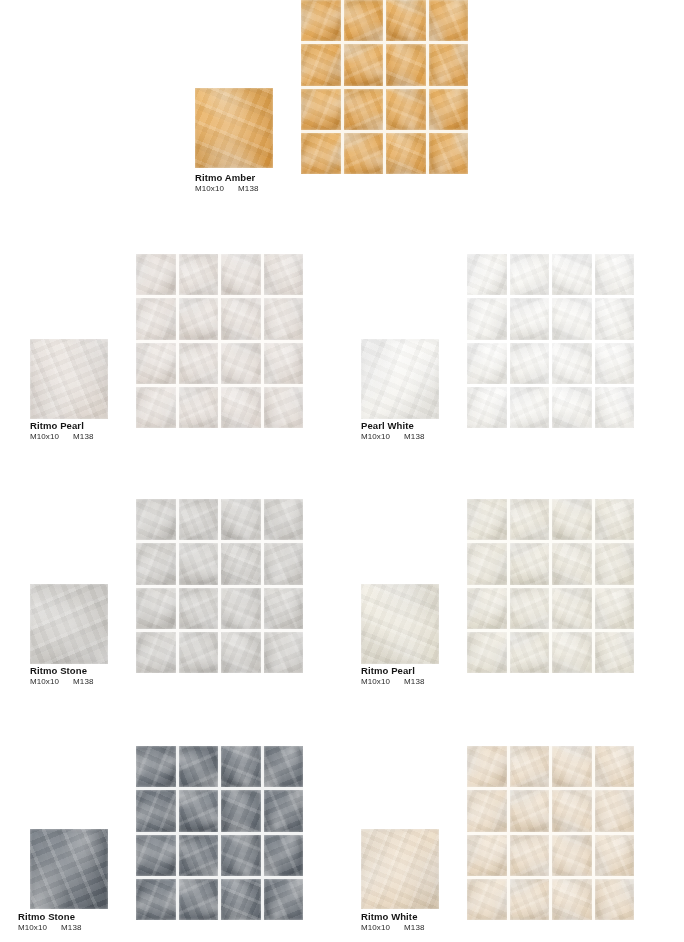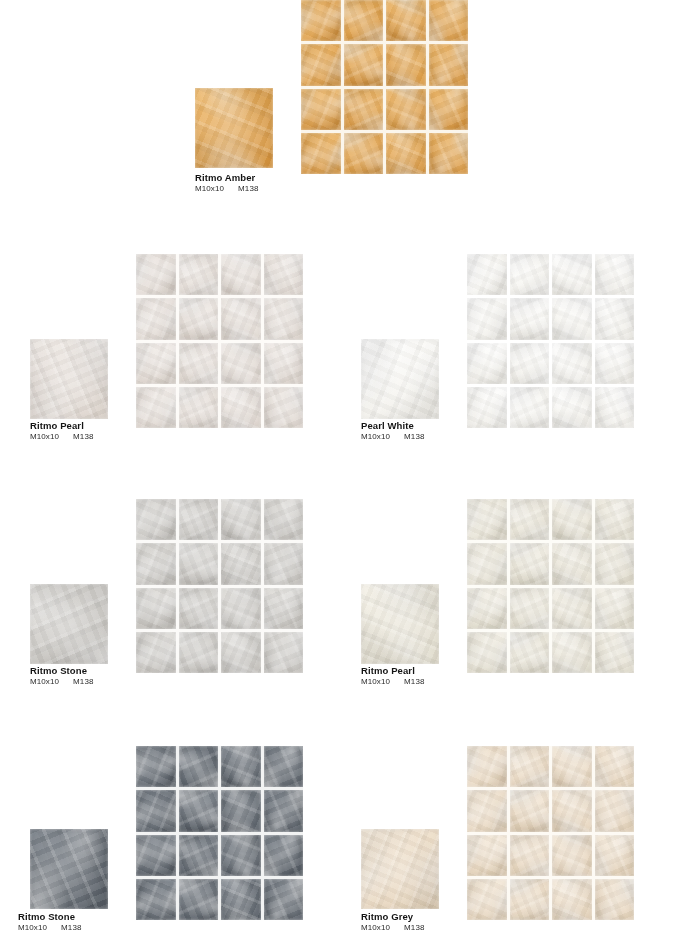--- a/index.html
+++ b/index.html
@@ -967,7 +967,7 @@
         <div class="bevel"></div>
       </div>
       <div class="label" style="left: 361px; top: 911px;">
-        <div class="name">Ritmo Grey</div>
+        <div class="name">Ritmo White</div>
         <div class="codes"><span class="size">M10x10</span><span class="ref">M138</span></div>
       </div>
       <div class="mosaic" style="left: 467px; top: 746px; width: 167px; height: 174px; background: rgb(253, 250, 244); gap: 3px;">

